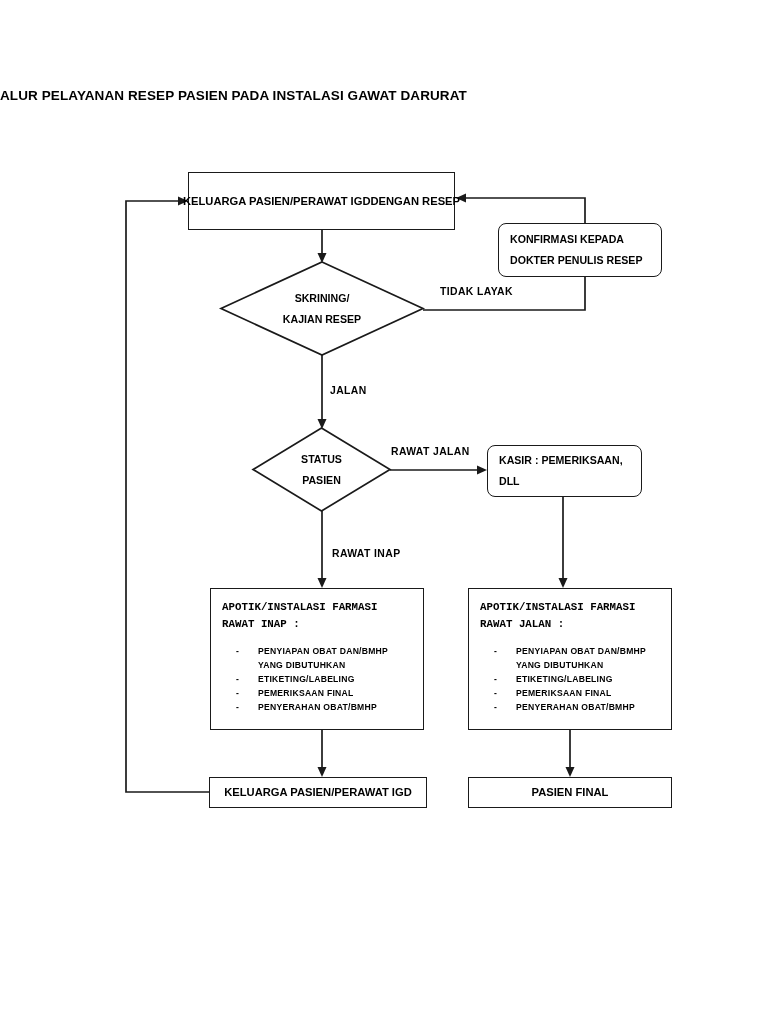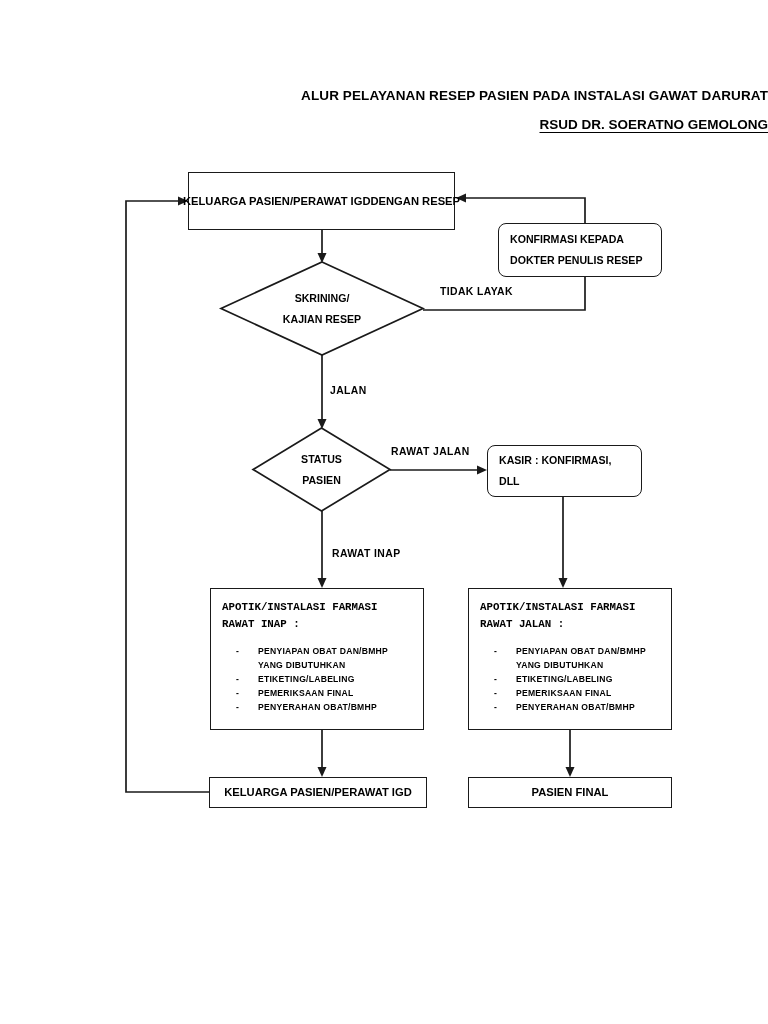--- a/index.html
+++ b/index.html
@@ -24,7 +24,7 @@
     left: 0;
     top: 88px;
     width: 768px;
-    text-align: right;
+    text-align: left;
   }
   .title-line1 {
     font-size: 13.5px;

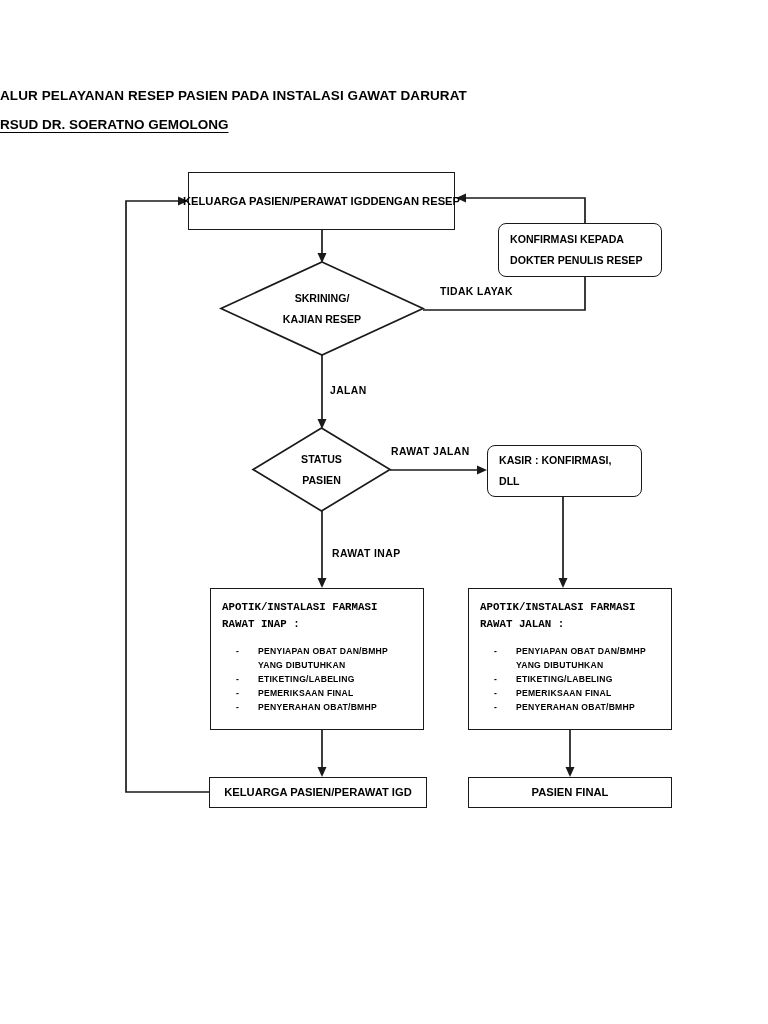--- a/index.html
+++ b/index.html
@@ -168,7 +168,6 @@
 
   <div class="title-block">
     <div class="title-line1">ALUR PELAYANAN RESEP PASIEN PADA INSTALASI GAWAT DARURAT</div>
-    <div class="title-line2">RSUD DR. SOERATNO GEMOLONG</div>
   </div>
 
   <svg id="wires" viewBox="0 0 768 1024">

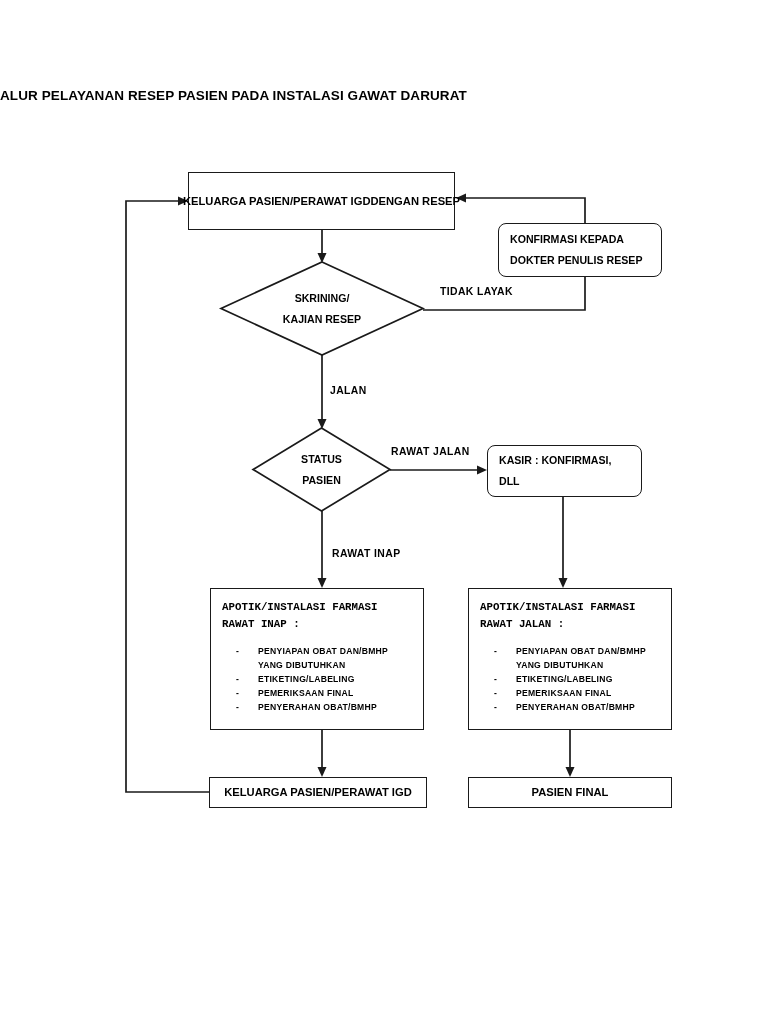--- a/index.html
+++ b/index.html
@@ -233,7 +233,7 @@
   </div>
 
   <div class="box box-left" style="left:487px; top:445px; width:155px; height:52px;">
-    <div class="b-txt-sm pad-l">KASIR : KONFIRMASI,</div>
+    <div class="b-txt-sm pad-l">KASIR : PEMERIKSAAN,</div>
     <div class="b-txt-sm pad-l">DLL</div>
   </div>
 

